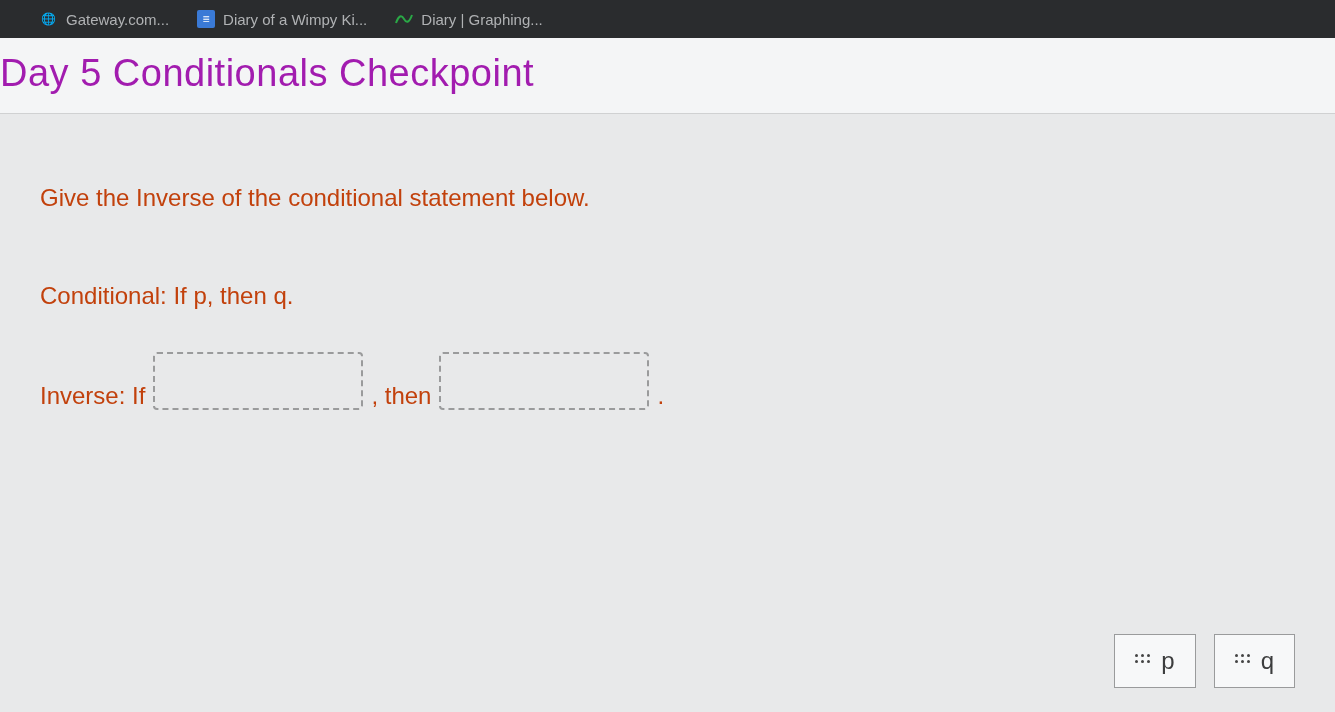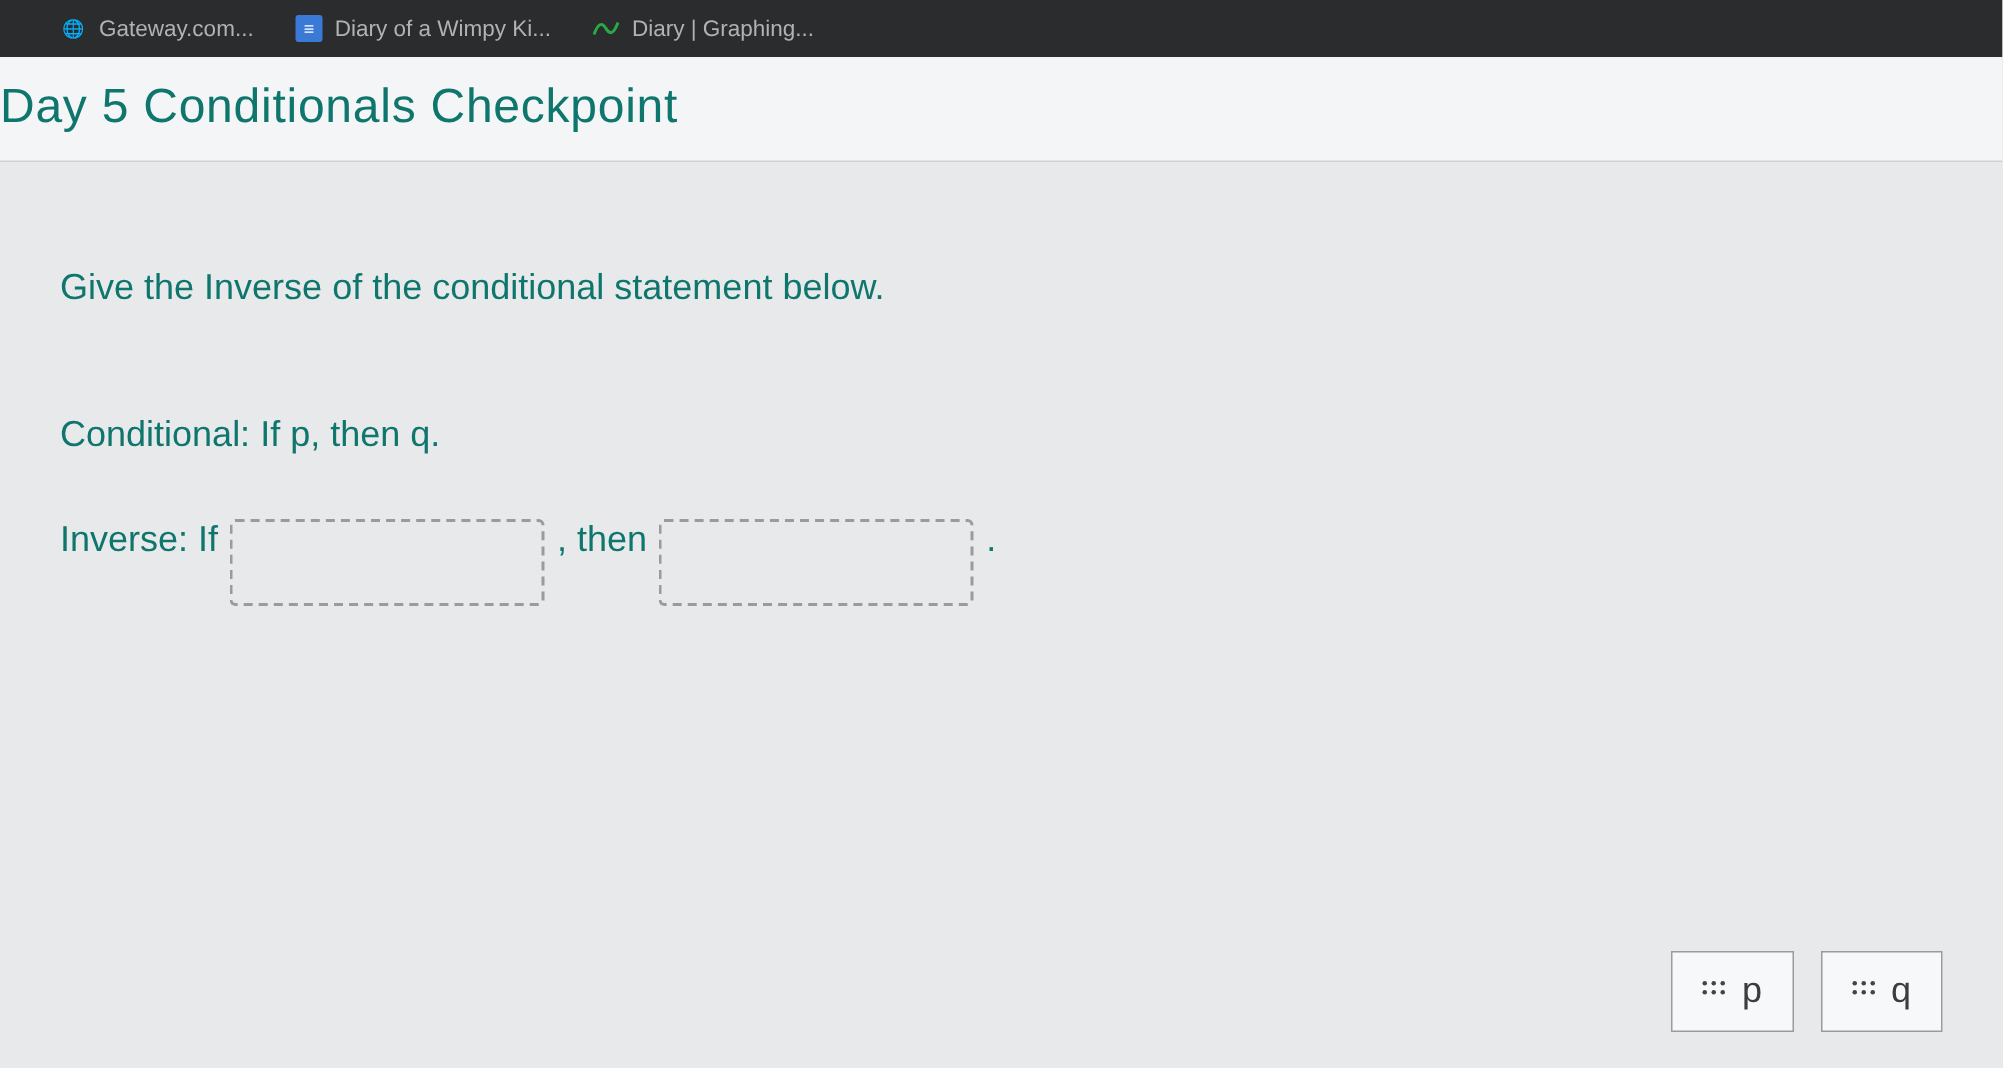--- a/index.html
+++ b/index.html
@@ -40,9 +40,9 @@
     border-bottom: 1px solid #d0d1d2;
   }
   .page-title {
-    font-size: 32px;
+    font-size: 38px;
     font-weight: 400;
-    color: #0f766e;
+    color: #a21caf;
     letter-spacing: 0.5px;
   }
   .content {

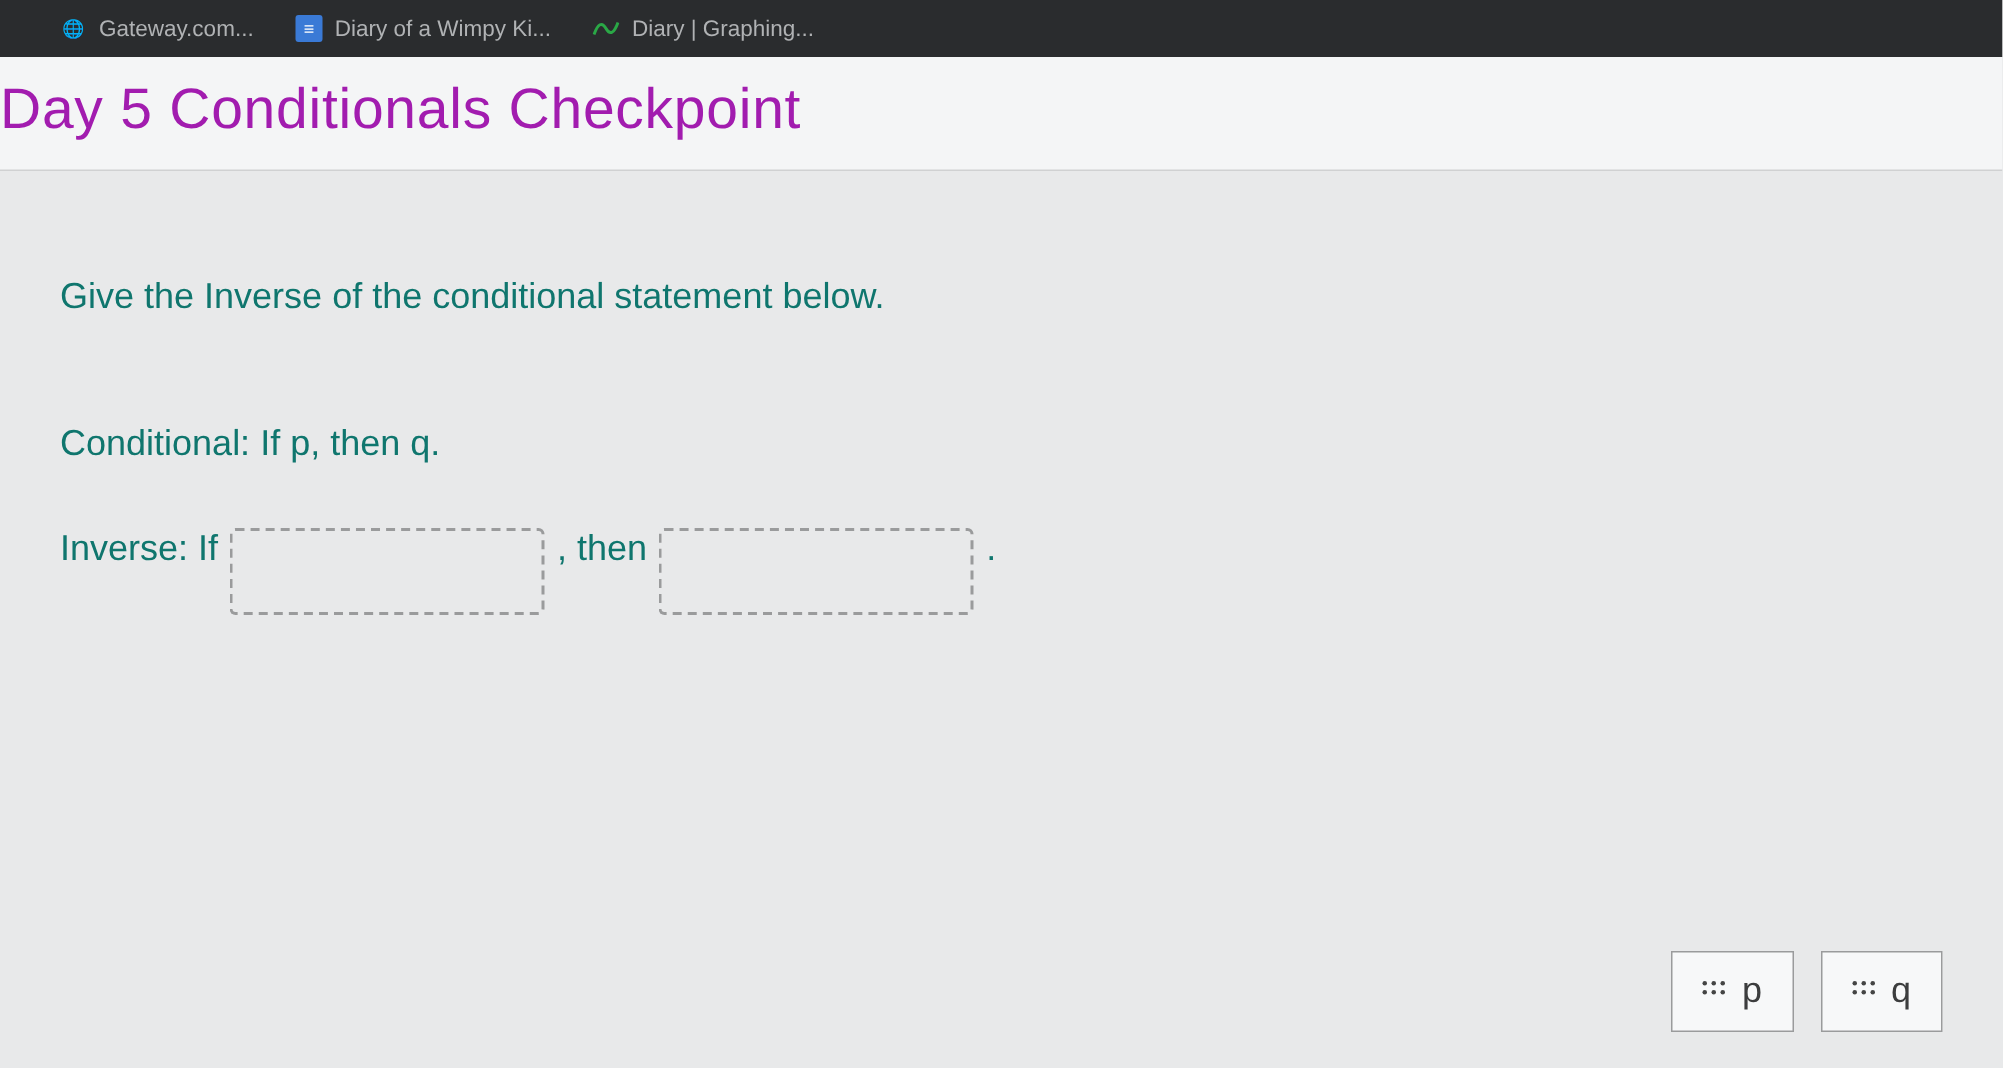--- a/index.html
+++ b/index.html
@@ -47,7 +47,7 @@
   }
   .content {
     padding: 70px 40px 0 40px;
-    color: #0f766e;
+    color: #c2410c;
   }
   .prompt {
     font-size: 24px;

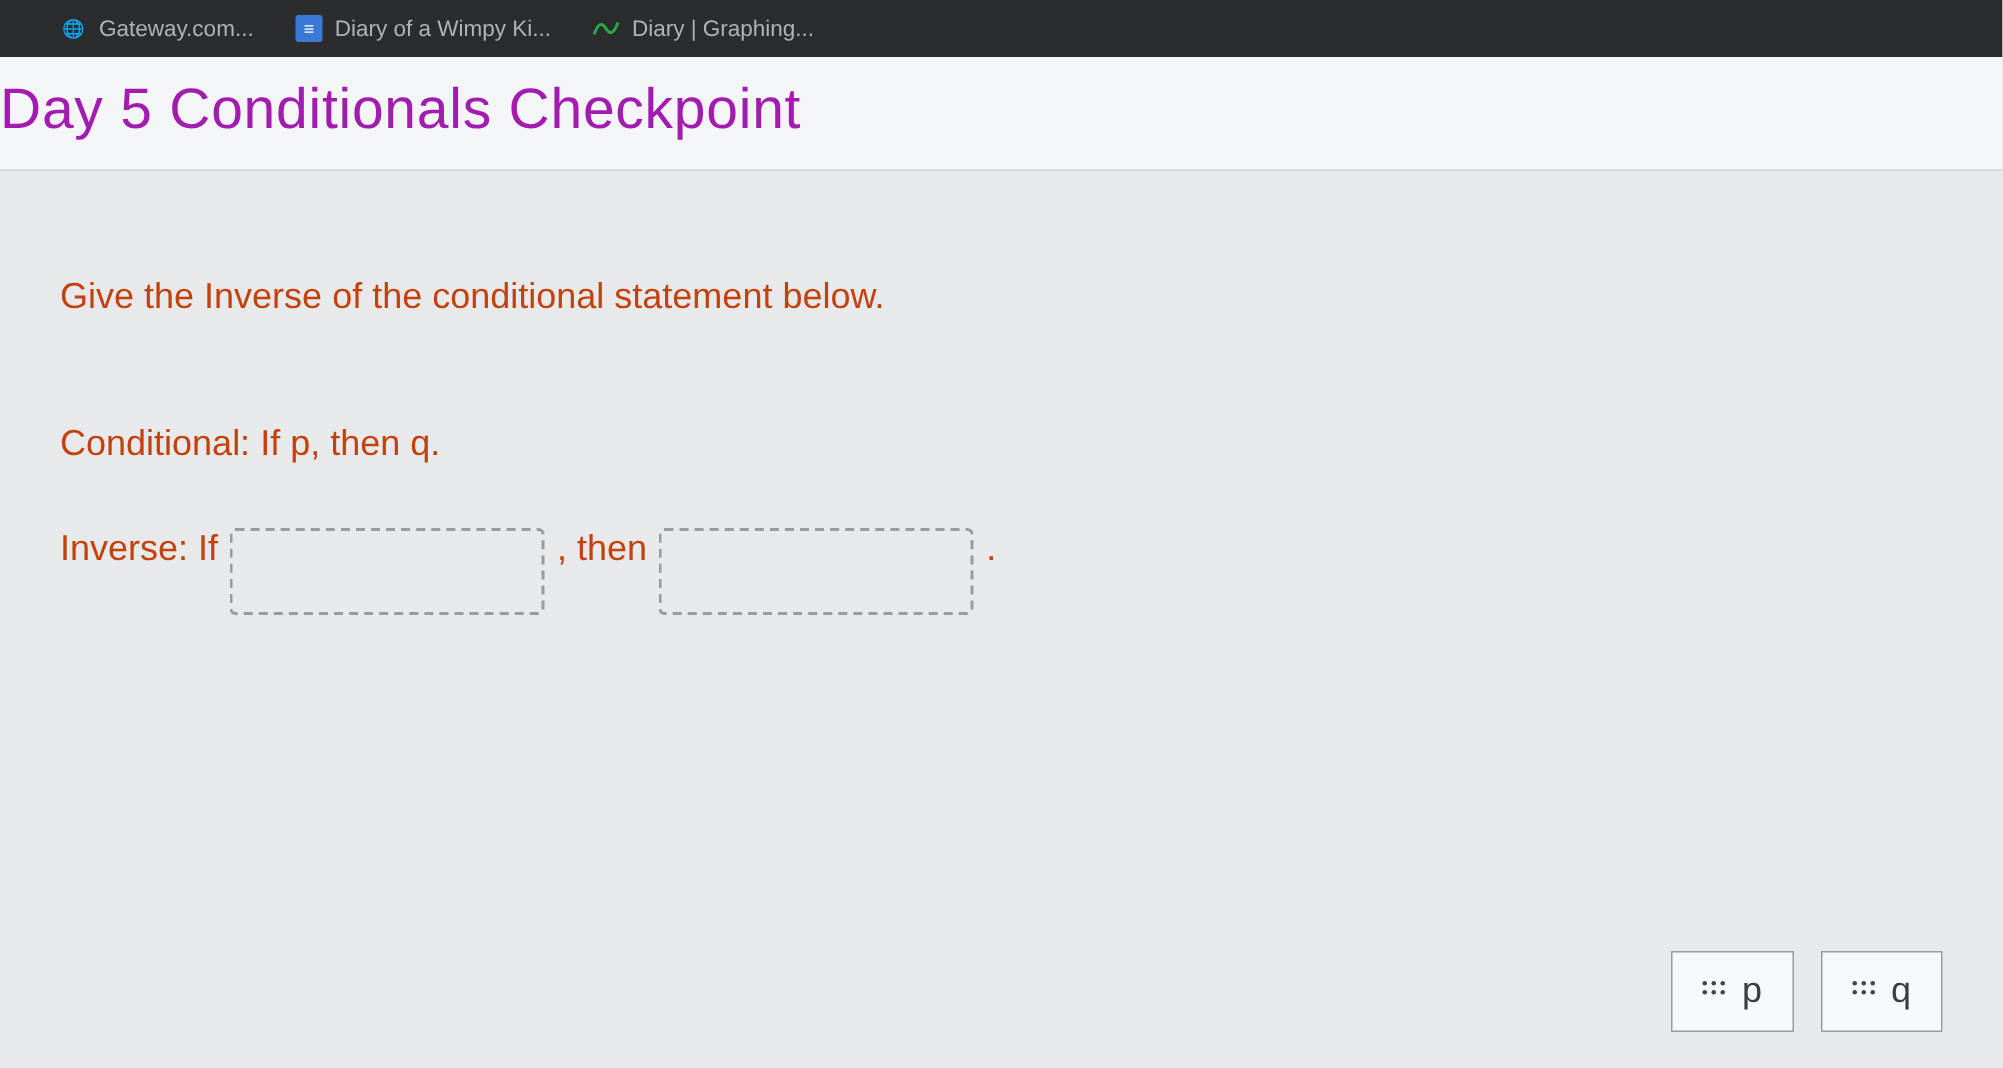--- a/index.html
+++ b/index.html
@@ -60,7 +60,7 @@
   }
   .inverse-line {
     display: flex;
-    align-items: flex-start;
+    align-items: flex-end;
     font-size: 24px;
     gap: 4px;
   }

